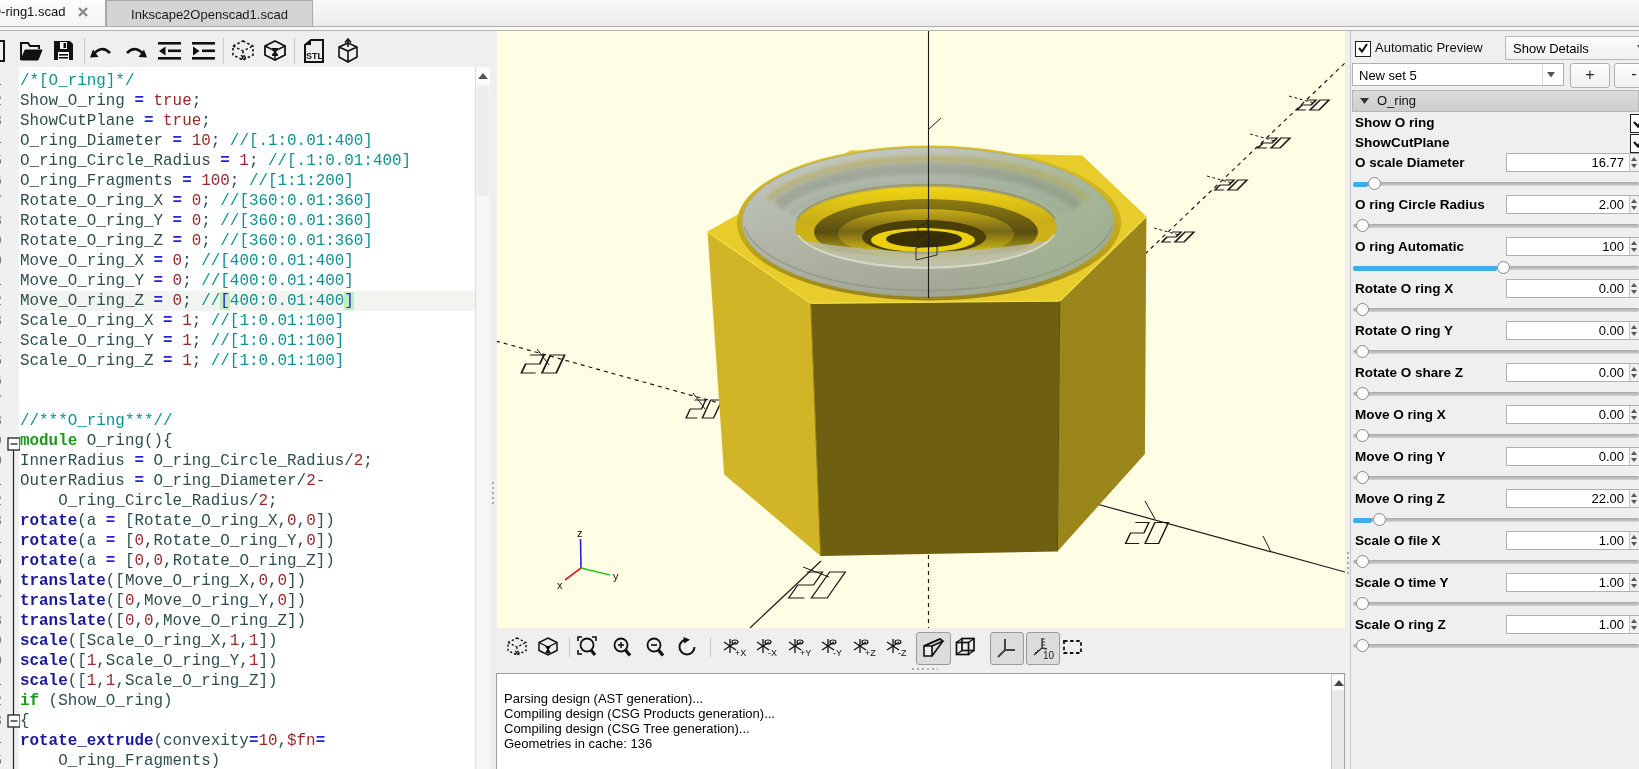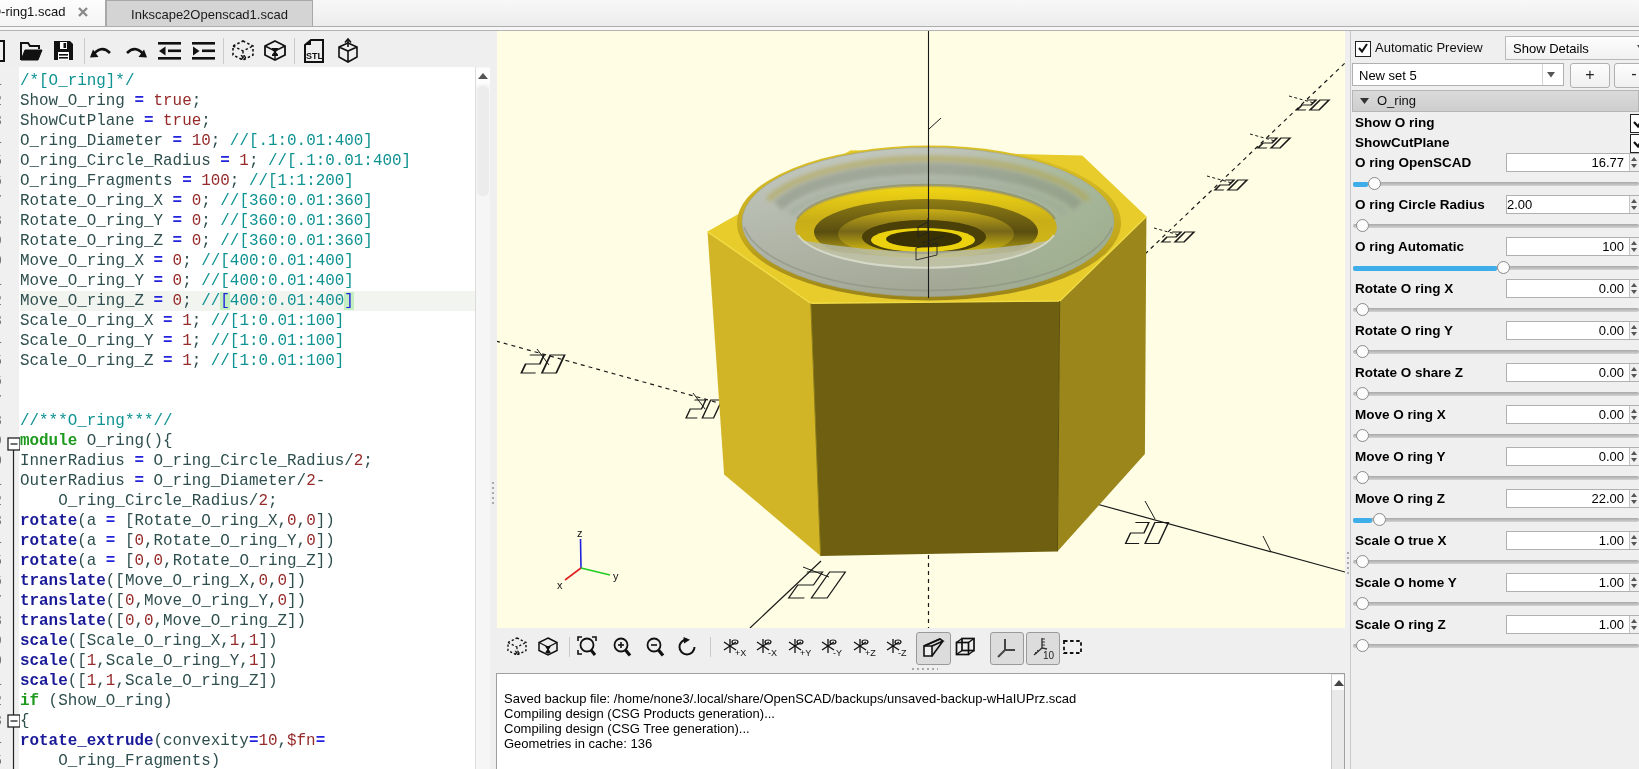--- a/index.html
+++ b/index.html
@@ -443,7 +443,7 @@
     <svg style="position:absolute;left:280px;top:103px" width="16" height="17">
       <path d="M3 8 L7 12.5 L13 3" fill="none" stroke="#111" stroke-width="2.2"></path>
     </svg>
-    <div style="position:absolute;left:4px;top:122px;height:20px;line-height:20px;font-size:13.5px;font-weight:bold;color:#000">O ring OpenSCAD</div>
+    <div style="position:absolute;left:4px;top:122px;height:20px;line-height:20px;font-size:13.5px;font-weight:bold;color:#000">O scale Diameter</div>
     <div style="position:absolute;left:155px;top:122px;width:133px;height:19px;background:#fff;border:1px solid #b0b0b0;box-sizing:border-box;font-size:13px;line-height:17px;text-align:right;padding-right:14px">16.77</div>
     <div style="position:absolute;left:278px;top:123px;width:10px;height:17px;background:#f0f0f0;border-left:1px solid #c5c5c5"></div>
     <svg style="position:absolute;left:279px;top:123px" width="9" height="17">

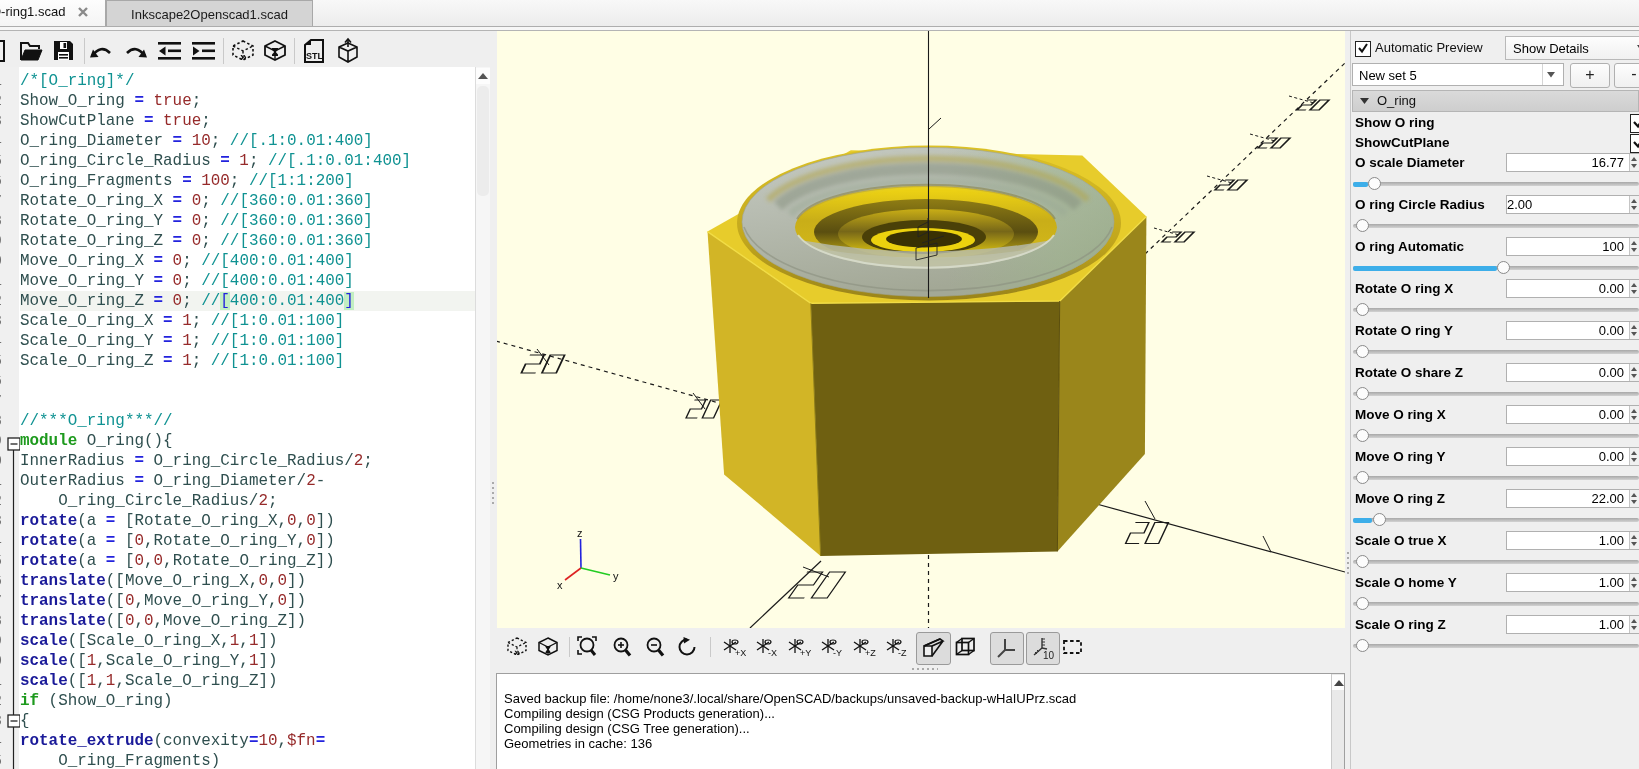--- a/index.html
+++ b/index.html
@@ -453,7 +453,7 @@
     <div style="position:absolute;left:2px;top:151px;width:15px;height:5px;background:#3daee9;border-radius:2px"></div>
     <div style="position:absolute;left:17px;top:146px;width:13px;height:13px;background:#fcfcfc;border:1px solid #8a8a8a;border-radius:7px;box-sizing:border-box"></div>
     <div style="position:absolute;left:4px;top:164px;height:20px;line-height:20px;font-size:13.5px;font-weight:bold;color:#000">O ring Circle Radius</div>
-    <div style="position:absolute;left:155px;top:164px;width:133px;height:19px;background:#fff;border:1px solid #b0b0b0;box-sizing:border-box;font-size:13px;line-height:17px;text-align:left;padding-right:14px">2.00</div>
+    <div style="position:absolute;left:155px;top:164px;width:133px;height:19px;background:#fff;border:1px solid #b0b0b0;box-sizing:border-box;font-size:13px;line-height:17px;text-align:right;padding-right:14px">2.00</div>
     <div style="position:absolute;left:278px;top:165px;width:10px;height:17px;background:#f0f0f0;border-left:1px solid #c5c5c5"></div>
     <svg style="position:absolute;left:279px;top:165px" width="9" height="17">
       <path d="M1 7 L4 3 L7 7 Z M1 10 L4 14 L7 10 Z" fill="#555"></path>

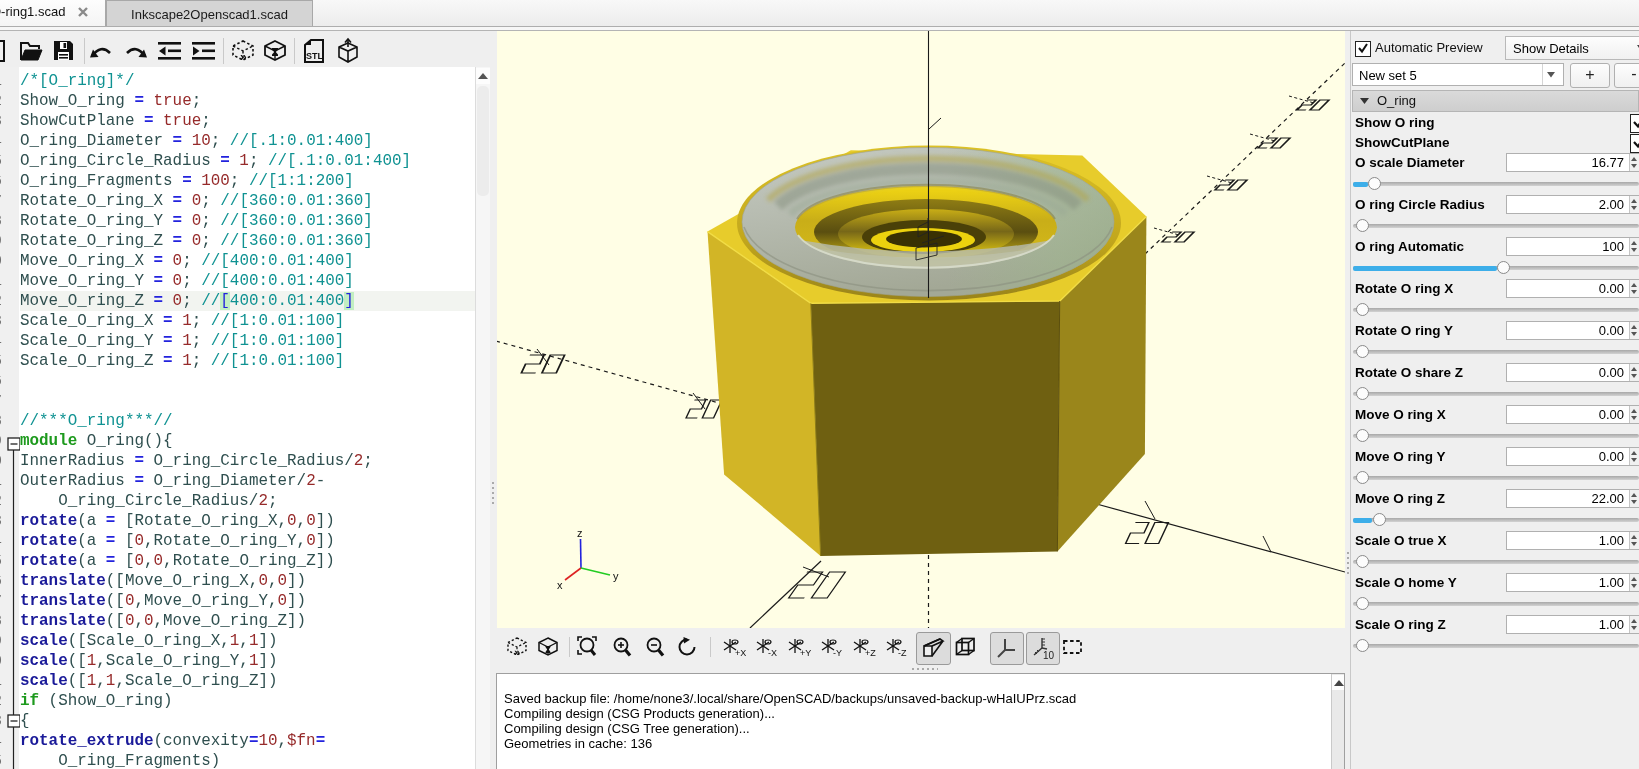--- a/index.html
+++ b/index.html
@@ -518,7 +518,7 @@
     <div style="position:absolute;left:2px;top:487px;width:286px;height:4px;background:linear-gradient(#a8a8a8,#d2d2d2);border-radius:2px"></div>
     <div style="position:absolute;left:2px;top:487px;width:19px;height:5px;background:#3daee9;border-radius:2px"></div>
     <div style="position:absolute;left:22px;top:482px;width:13px;height:13px;background:#fcfcfc;border:1px solid #8a8a8a;border-radius:7px;box-sizing:border-box"></div>
-    <div style="position:absolute;left:4px;top:500px;height:20px;line-height:20px;font-size:13.5px;font-weight:bold;color:#000">Scale O true X</div>
+    <div style="position:absolute;left:4px;top:500px;height:20px;line-height:20px;font-size:13.5px;font-weight:bold;color:#000">Scale O file X</div>
     <div style="position:absolute;left:155px;top:500px;width:133px;height:19px;background:#fff;border:1px solid #b0b0b0;box-sizing:border-box;font-size:13px;line-height:17px;text-align:right;padding-right:14px">1.00</div>
     <div style="position:absolute;left:278px;top:501px;width:10px;height:17px;background:#f0f0f0;border-left:1px solid #c5c5c5"></div>
     <svg style="position:absolute;left:279px;top:501px" width="9" height="17">

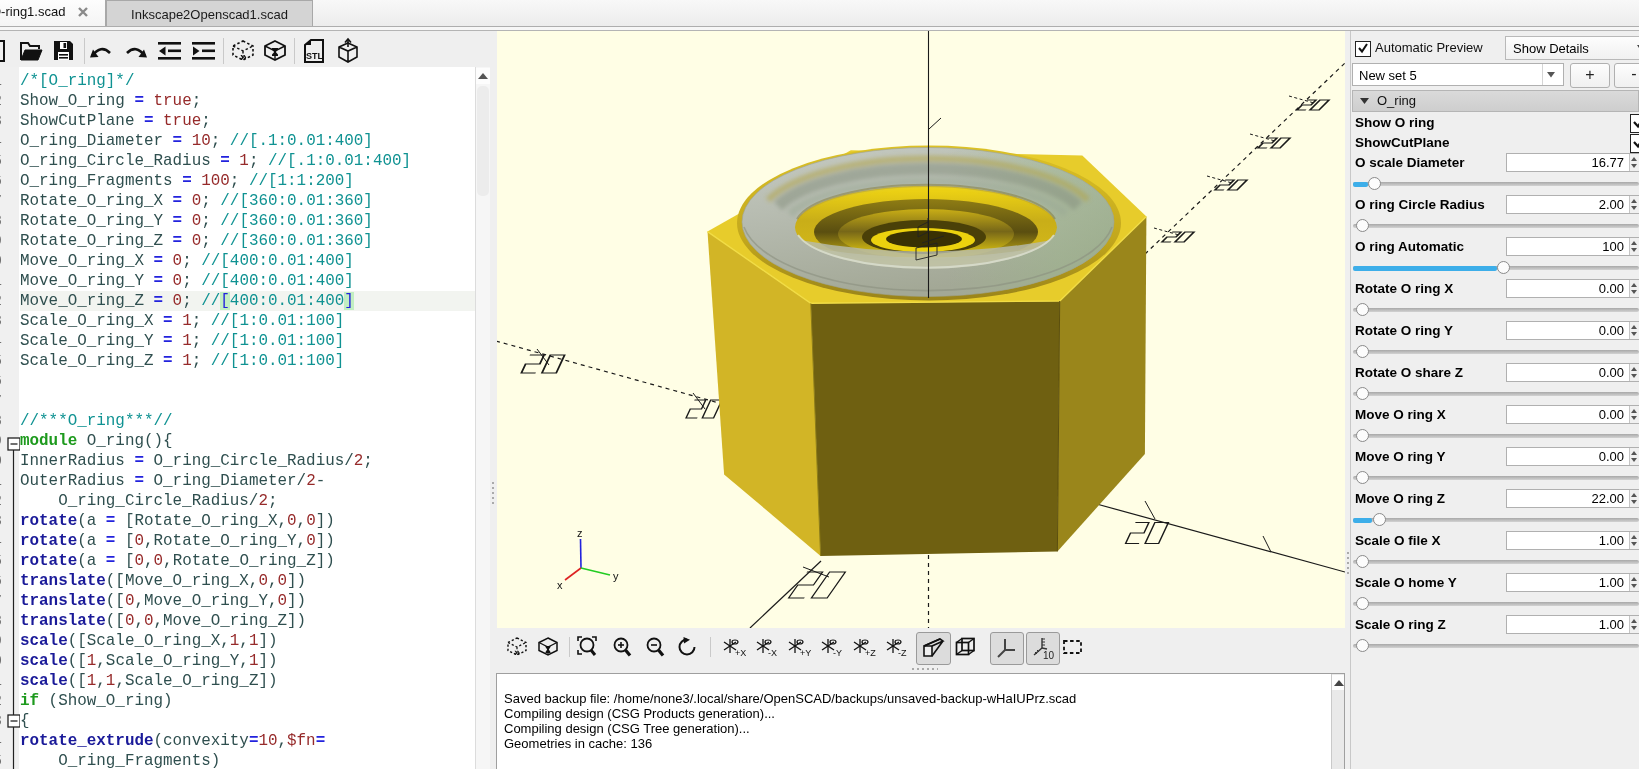--- a/index.html
+++ b/index.html
@@ -526,7 +526,7 @@
     </svg>
     <div style="position:absolute;left:2px;top:529px;width:286px;height:4px;background:linear-gradient(#a8a8a8,#d2d2d2);border-radius:2px"></div>
     <div style="position:absolute;left:5px;top:524px;width:13px;height:13px;background:#fcfcfc;border:1px solid #8a8a8a;border-radius:7px;box-sizing:border-box"></div>
-    <div style="position:absolute;left:4px;top:542px;height:20px;line-height:20px;font-size:13.5px;font-weight:bold;color:#000">Scale O home Y</div>
+    <div style="position:absolute;left:4px;top:542px;height:20px;line-height:20px;font-size:13.5px;font-weight:bold;color:#000">Scale O time Y</div>
     <div style="position:absolute;left:155px;top:542px;width:133px;height:19px;background:#fff;border:1px solid #b0b0b0;box-sizing:border-box;font-size:13px;line-height:17px;text-align:right;padding-right:14px">1.00</div>
     <div style="position:absolute;left:278px;top:543px;width:10px;height:17px;background:#f0f0f0;border-left:1px solid #c5c5c5"></div>
     <svg style="position:absolute;left:279px;top:543px" width="9" height="17">

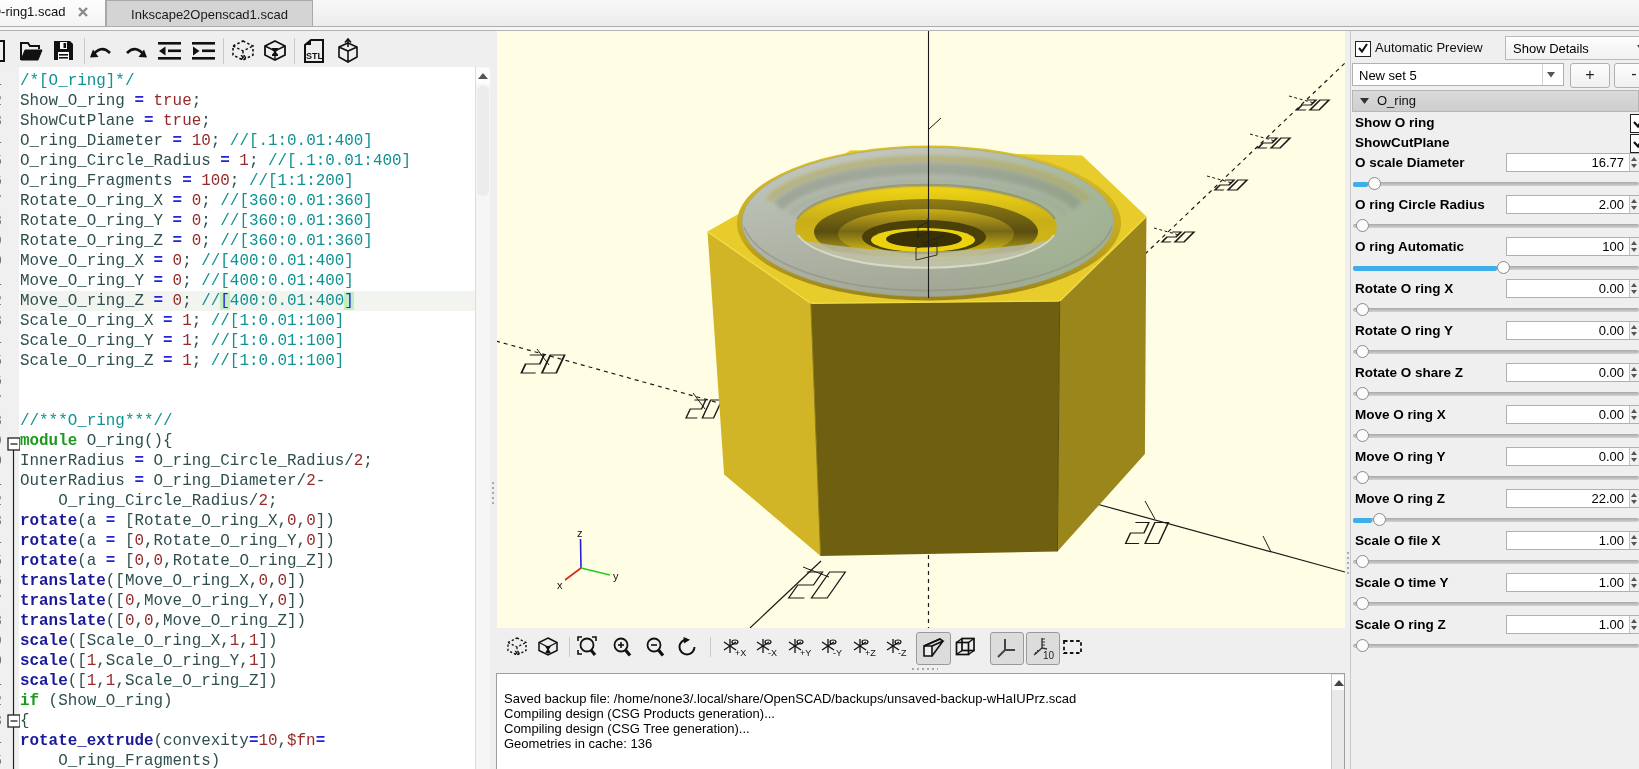--- a/index.html
+++ b/index.html
@@ -395,6 +395,7 @@
 <div class="abs" style="left:496px;top:673px;width:849px;height:96px;background:#fff;border:1px solid #9f9f9f;border-bottom:none;box-sizing:border-box;overflow:hidden">
   <div class="abs" style="left:7px;top:2px;font-size:13px;color:#000">
       <div style="height:15px;line-height:15px;white-space:pre"></div>
+      <div style="height:15px;line-height:15px;white-space:pre">Parsing design (AST generation)...</div>
       <div style="height:15px;line-height:15px;white-space:pre">Saved backup file: /home/none3/.local/share/OpenSCAD/backups/unsaved-backup-wHaIUPrz.scad</div>
       <div style="height:15px;line-height:15px;white-space:pre">Compiling design (CSG Products generation)...</div>
       <div style="height:15px;line-height:15px;white-space:pre">Compiling design (CSG Tree generation)...</div>

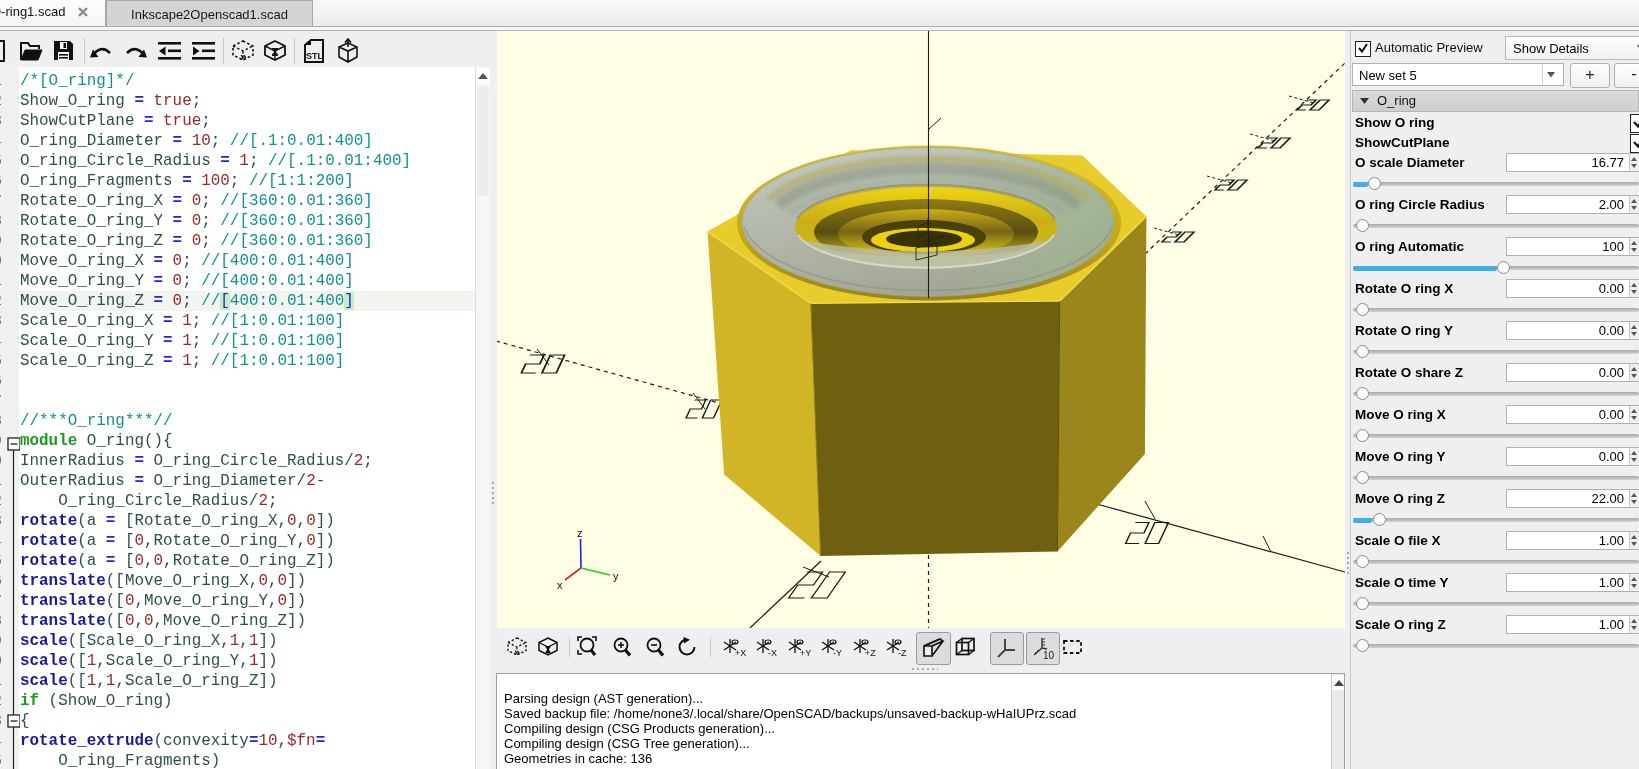--- a/index.html
+++ b/index.html
@@ -396,7 +396,6 @@
   <div class="abs" style="left:7px;top:2px;font-size:13px;color:#000">
       <div style="height:15px;line-height:15px;white-space:pre"></div>
       <div style="height:15px;line-height:15px;white-space:pre">Parsing design (AST generation)...</div>
-      <div style="height:15px;line-height:15px;white-space:pre">Saved backup file: /home/none3/.local/share/OpenSCAD/backups/unsaved-backup-wHaIUPrz.scad</div>
       <div style="height:15px;line-height:15px;white-space:pre">Compiling design (CSG Products generation)...</div>
       <div style="height:15px;line-height:15px;white-space:pre">Compiling design (CSG Tree generation)...</div>
       <div style="height:15px;line-height:15px;white-space:pre">Geometries in cache: 136</div>

